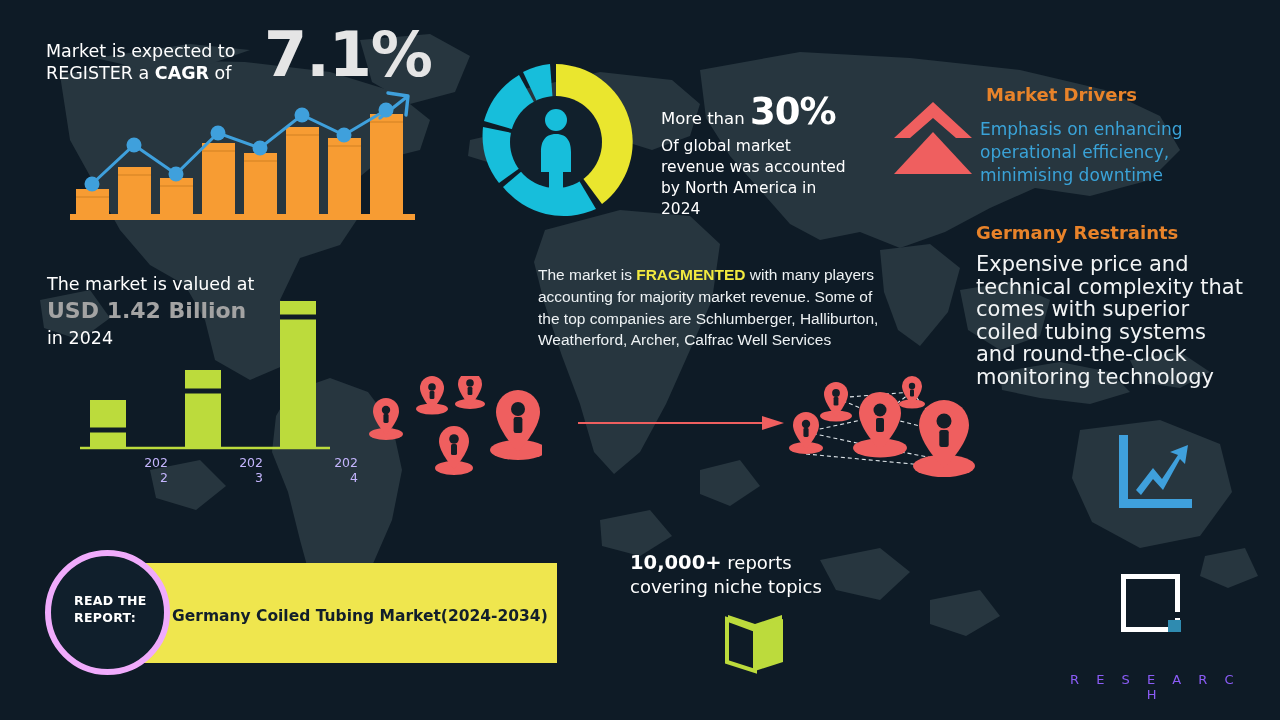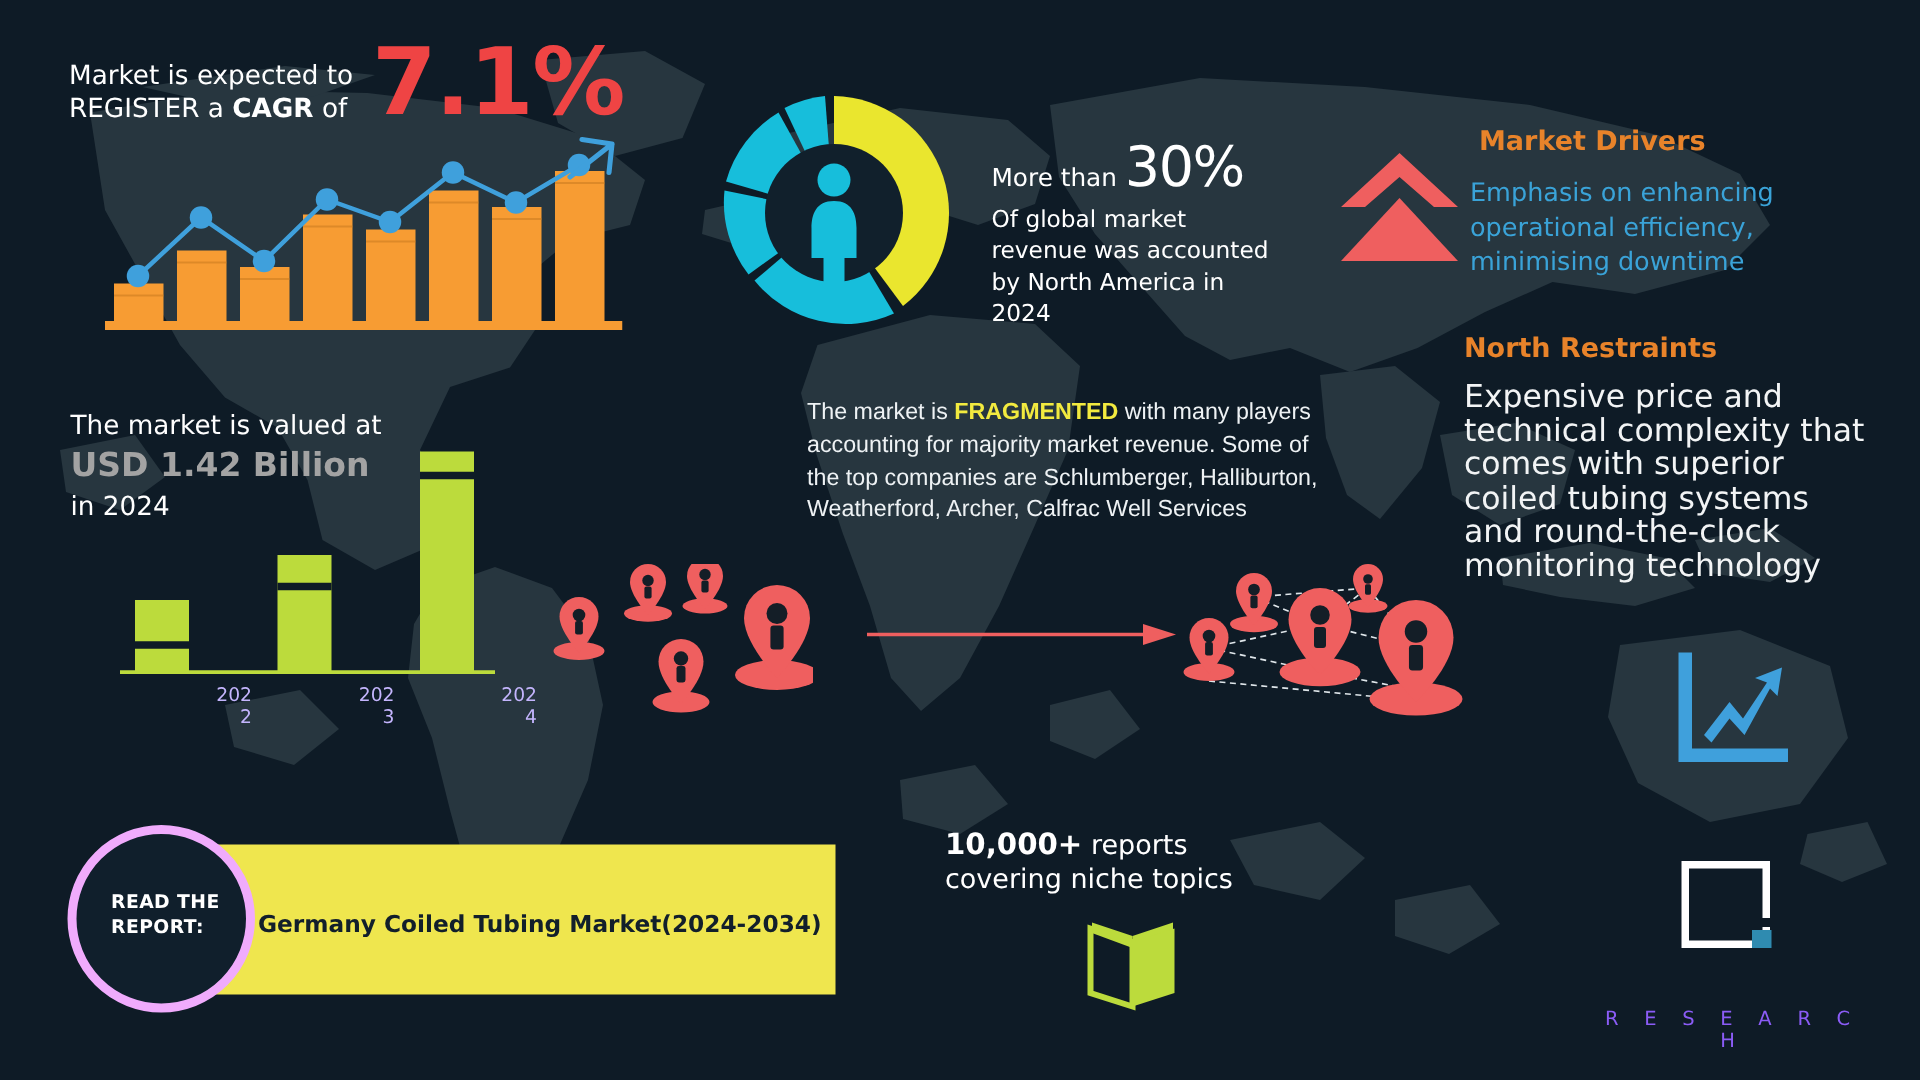--- a/index.html
+++ b/index.html
@@ -17,8 +17,8 @@
   .cagr-l1{color:#ffffff;font-size:17.5px;line-height:22px;white-space:nowrap;}
   .cagr-l2{color:#ffffff;font-size:17.5px;line-height:22px;white-space:nowrap;}
   .cagr-l2 b{font-weight:bold;}
-  #cagr-value{display:inline-block;vertical-align:bottom;color:#ef4444;
-      font-size:62px;font-weight:bold;line-height:58px;letter-spacing:-1px;margin-left:2px;}
+  #cagr-value{display:inline-block;vertical-align:bottom;color:#e5e5e5;
+      font-size:62px;font-weight:bold;line-height:58px;letter-spacing:-1px;margin-left:18px;}
 
   
   #orange-chart{left:70px;top:88px;width:345px;height:132px;}

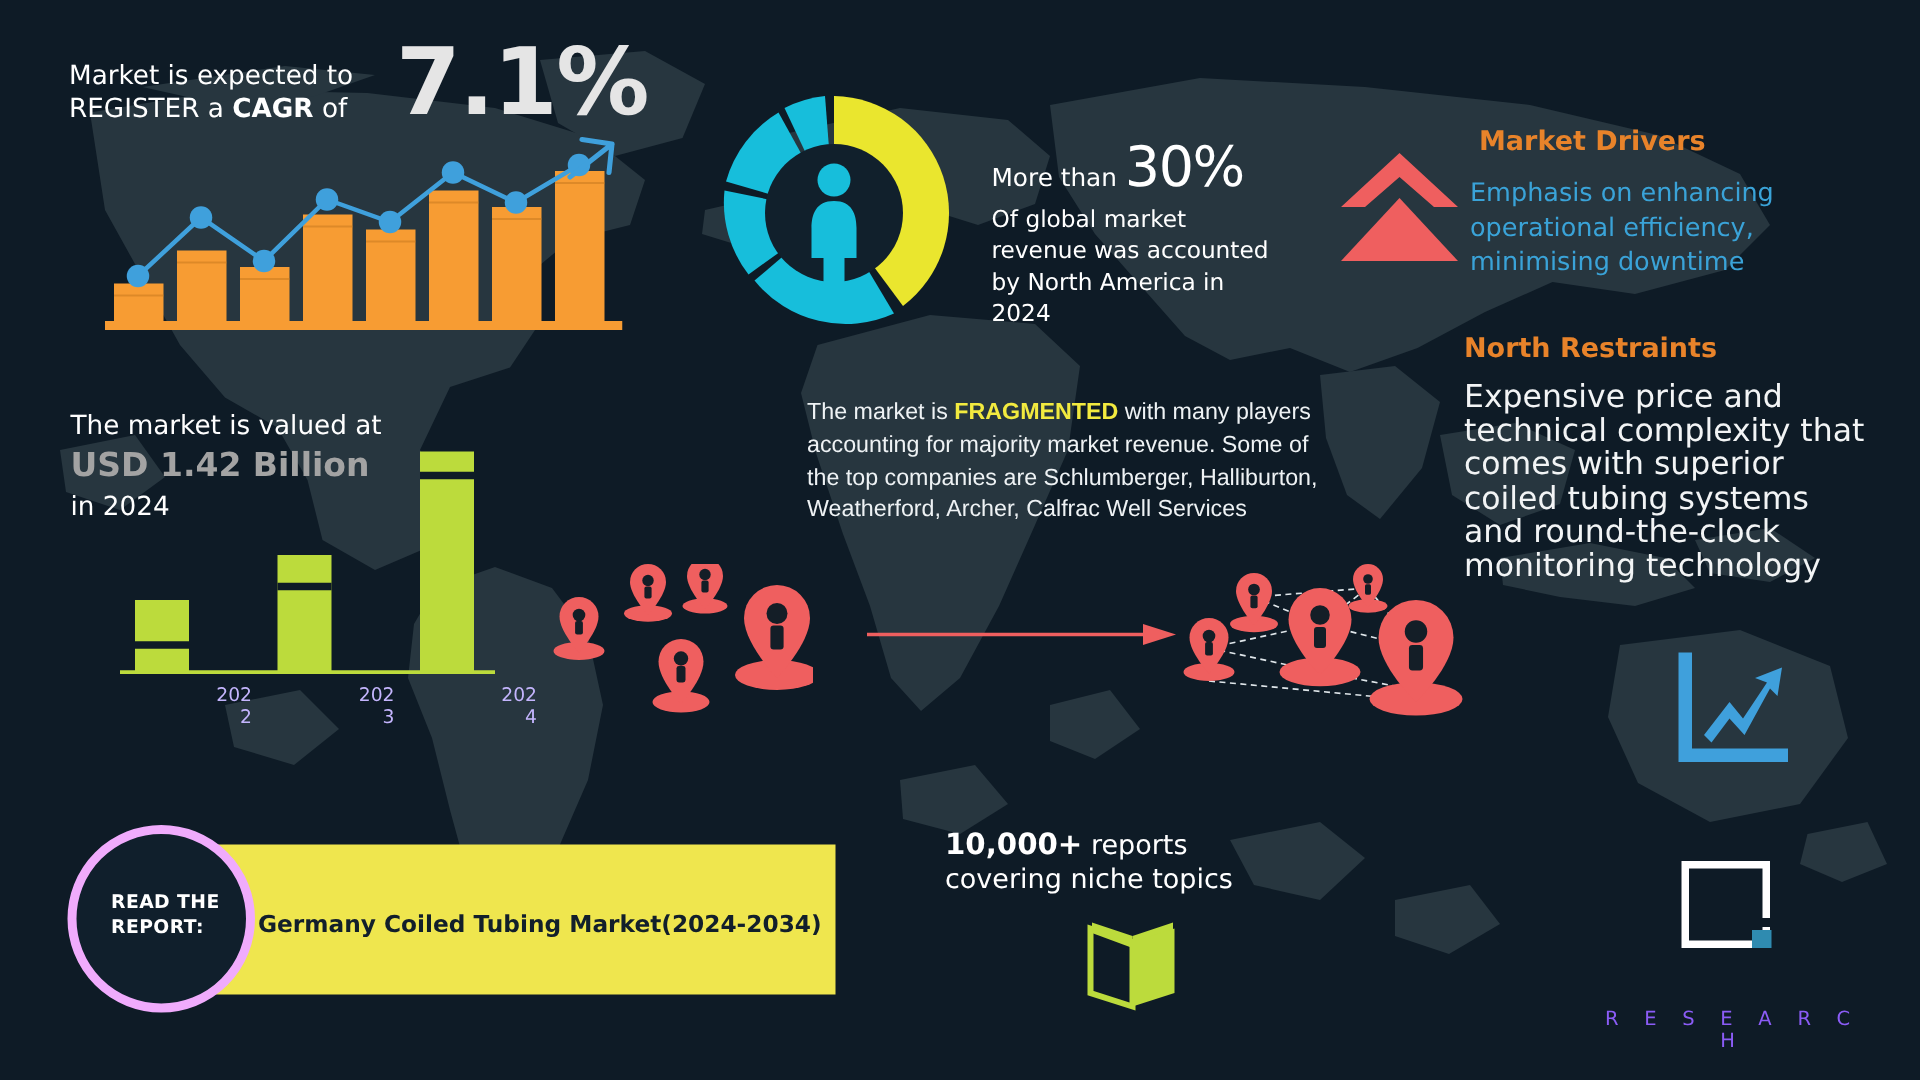--- a/index.html
+++ b/index.html
@@ -30,7 +30,7 @@
   #pct-block{left:661px;top:90px;width:200px;}
   .pct-row{white-space:nowrap;}
   .pct-lead{color:#ffffff;font-size:16.5px;vertical-align:baseline;}
-  .pct-big{color:#ffffff;font-size:37px;font-weight:normal;vertical-align:baseline;letter-spacing:-1px;}
+  .pct-big{color:#ffffff;font-size:37px;font-weight:bold;vertical-align:baseline;letter-spacing:-1px;}
   .pct-sub{color:#ffffff;font-size:15.5px;line-height:21px;margin-top:3px;width:186px;}
 
   

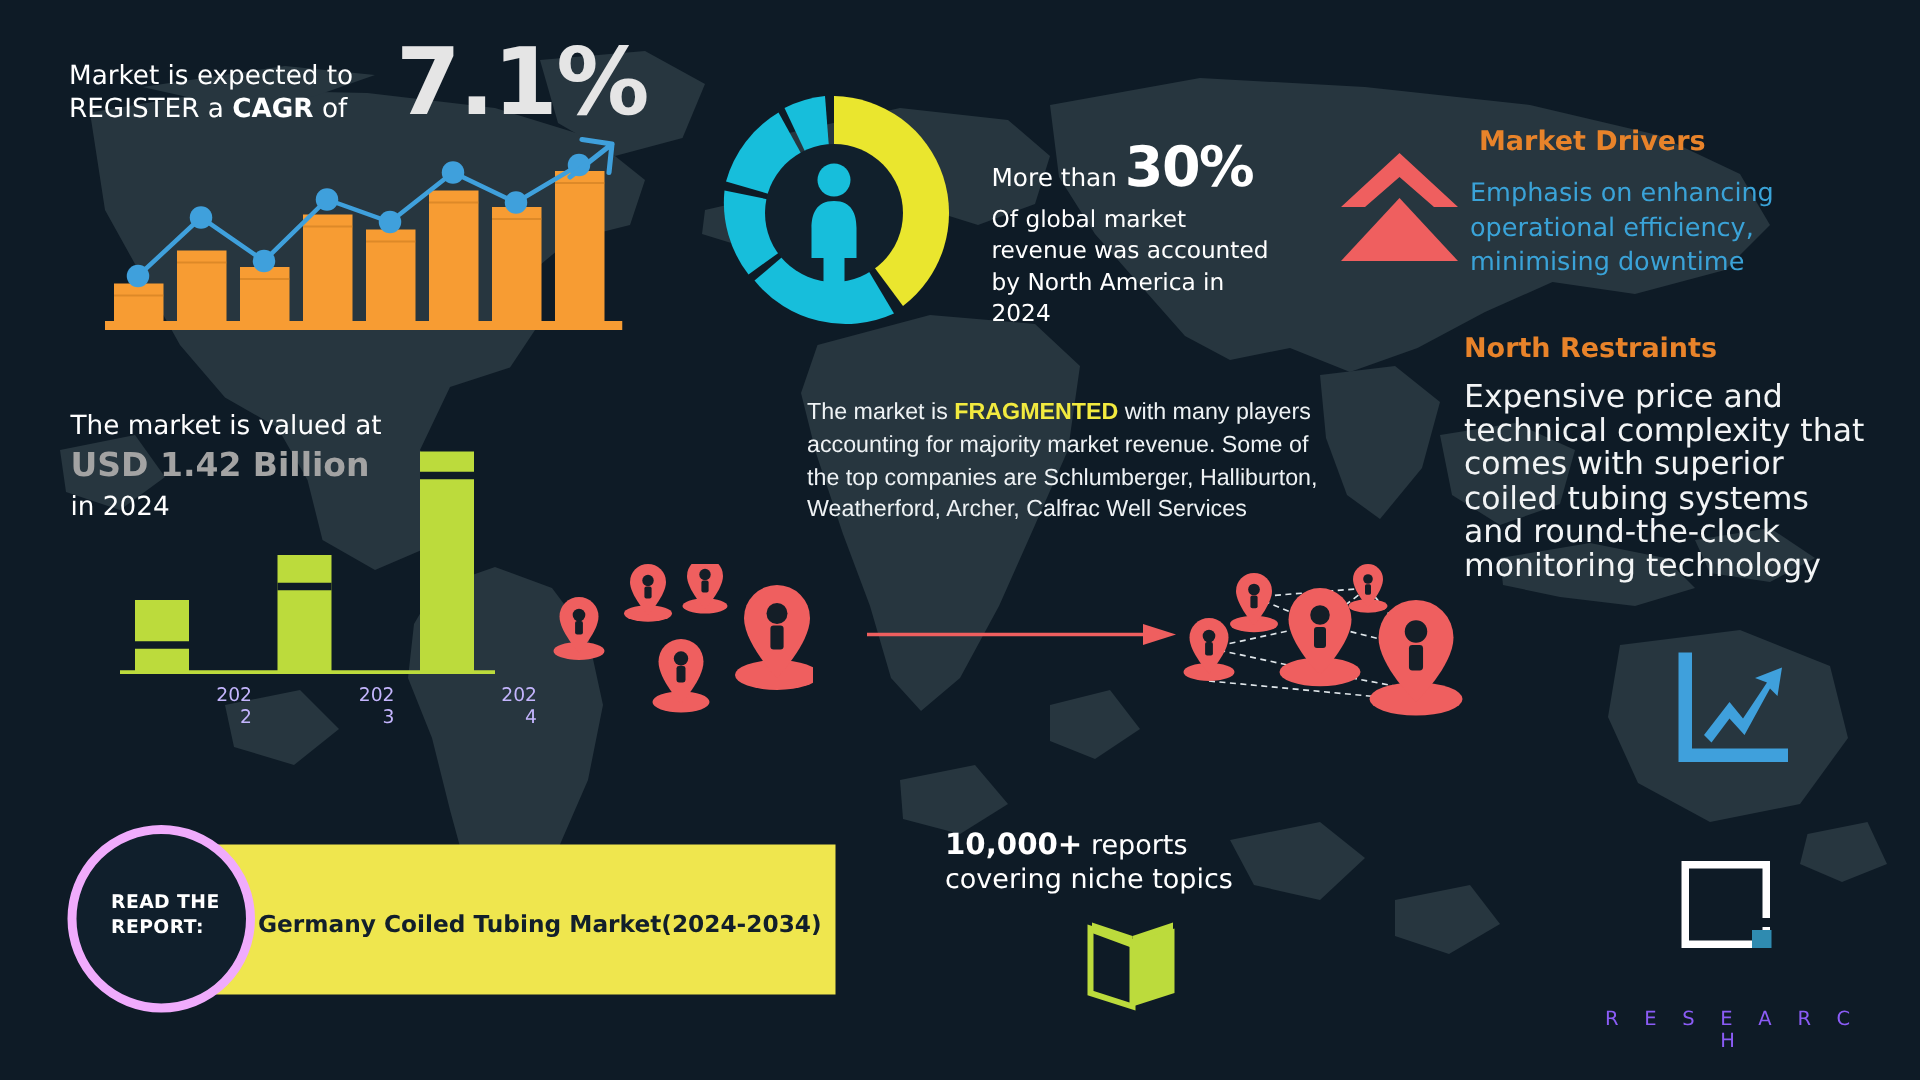--- a/index.html
+++ b/index.html
@@ -217,7 +217,7 @@
   </div>
 
   <div class="abs" id="restraints">
-    <div class="sec-title-orange">North Restraints</div>
+    <div class="sec-title-orange">Germany Restraints</div>
     <div id="restraints-body">Expensive price and technical complexity that comes with superior coiled tubing systems and round-the-clock monitoring technology</div>
   </div>
 

